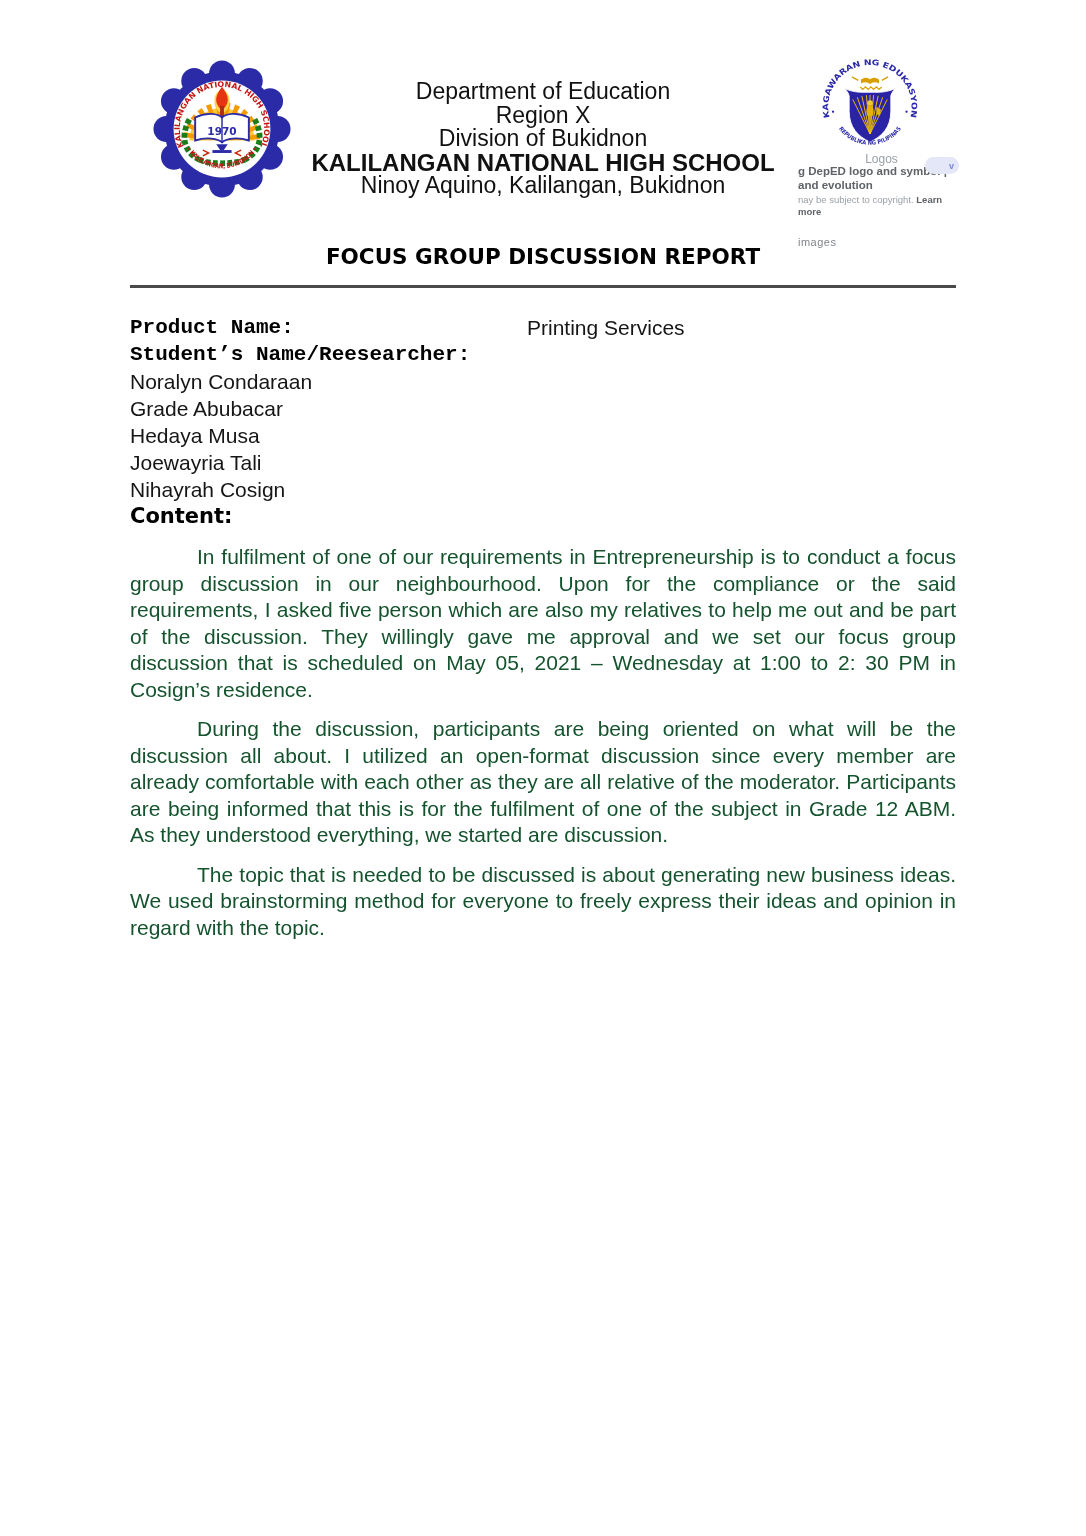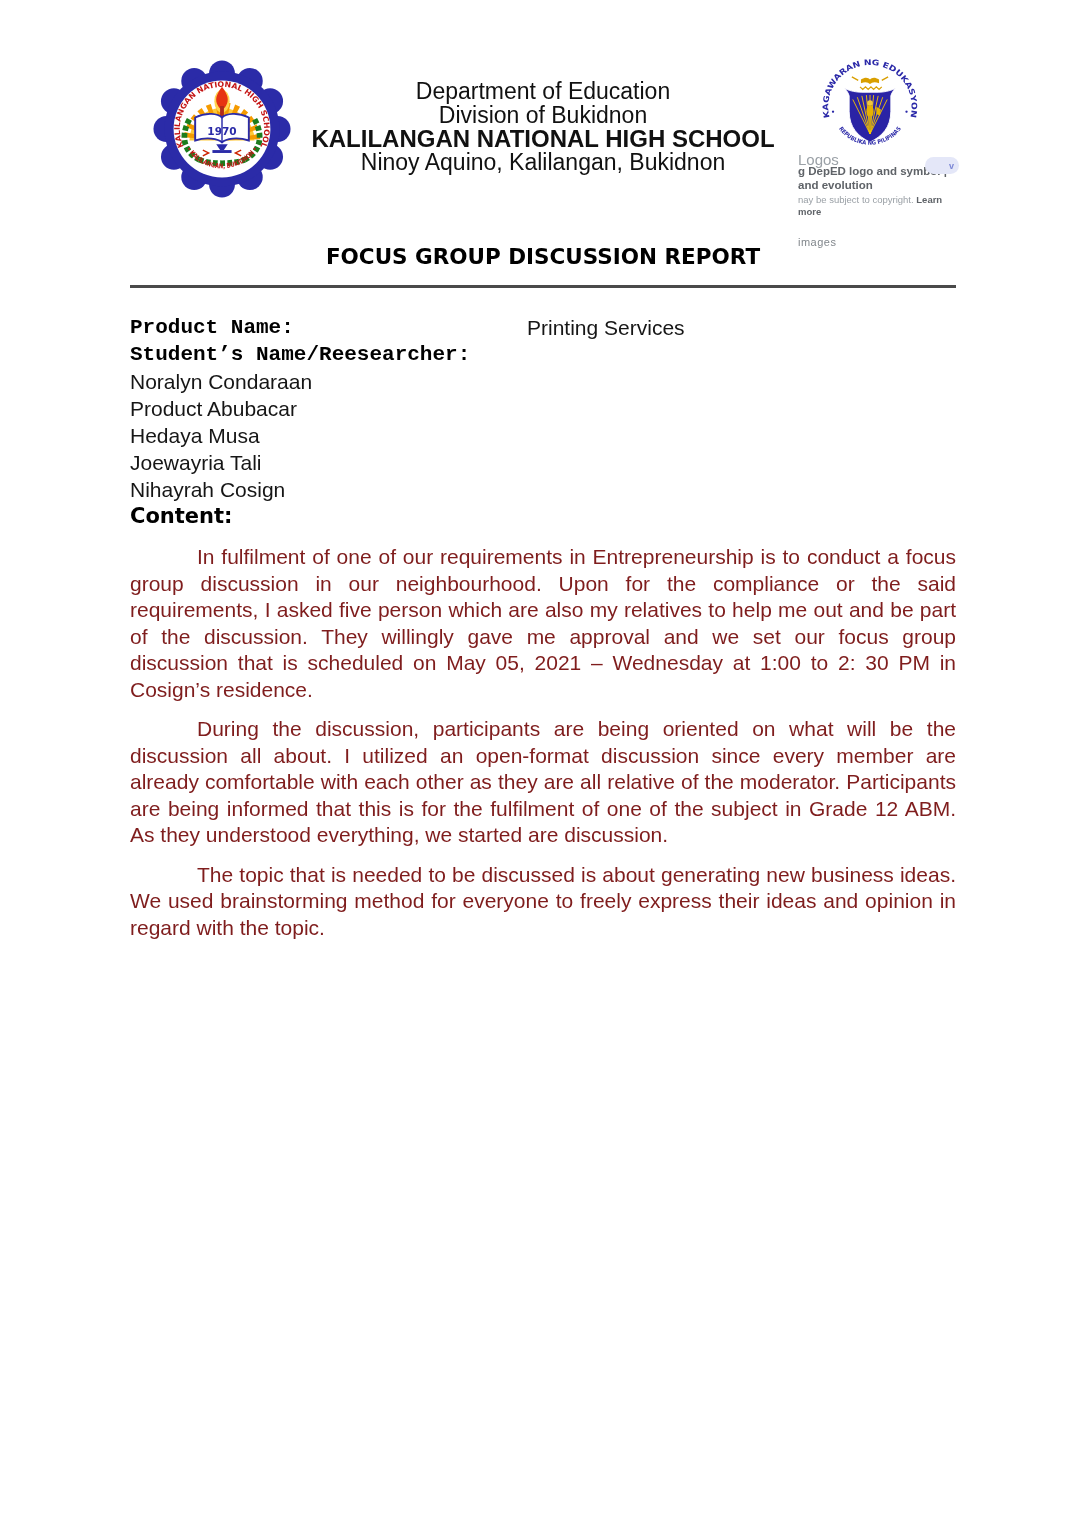--- a/index.html
+++ b/index.html
@@ -140,6 +140,7 @@
 
     <div class="head-center">
       <div>Department of Education</div>
+      <div>Region X</div>
       <div>Division of Bukidnon</div>
       <div class="hc-bold">KALILANGAN NATIONAL HIGH SCHOOL</div>
       <div>Ninoy Aquino, Kalilangan, Bukidnon</div>

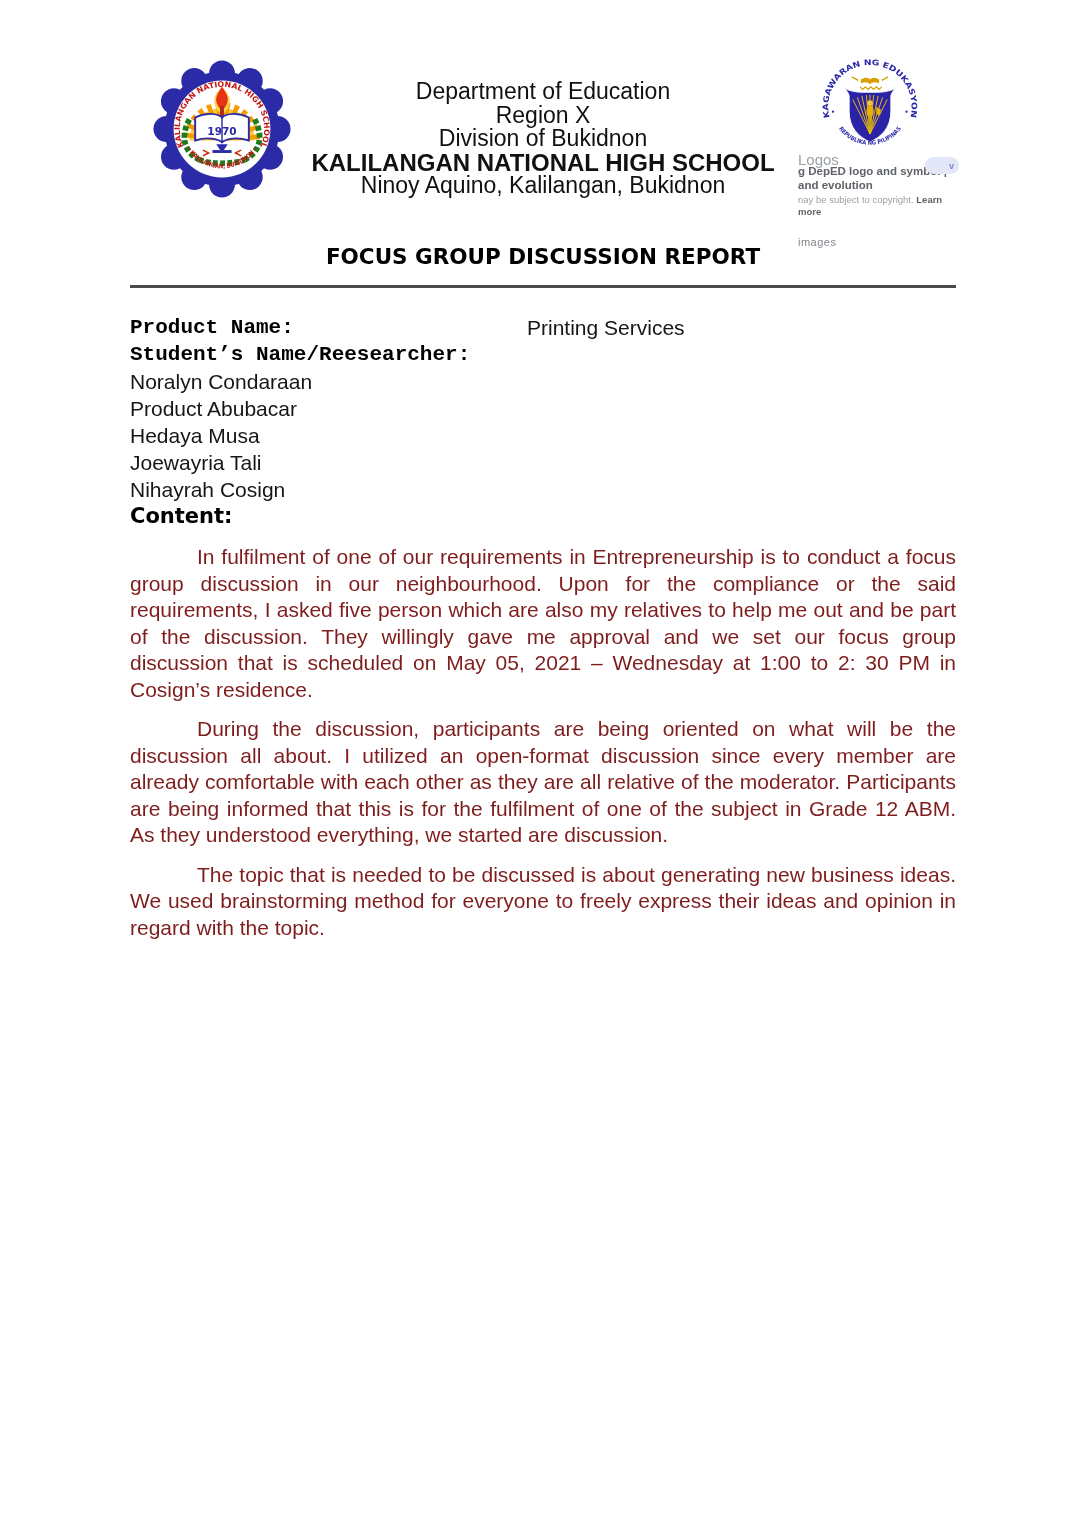--- a/index.html
+++ b/index.html
@@ -29,7 +29,7 @@
 
   
   .gcap { position:relative; margin-top:2px; padding-left:5px; font-family:"Liberation Sans", sans-serif; }
-  .gcap-kicker { font-size:15px; color:#9aa0a6; line-height:11px; }
+  .gcap-kicker { font-size:12px; color:#9aa0a6; line-height:11px;text-align:center; }
   .gcap-title { font-size:11.5px; font-weight:bold; color:#5f6368; line-height:13.5px; }
   .gcap-sub { font-size:9.5px; color:#9aa0a6; line-height:12px; margin-top:2px; }
   .gcap-learn { color:#5f6368; font-weight:bold; }

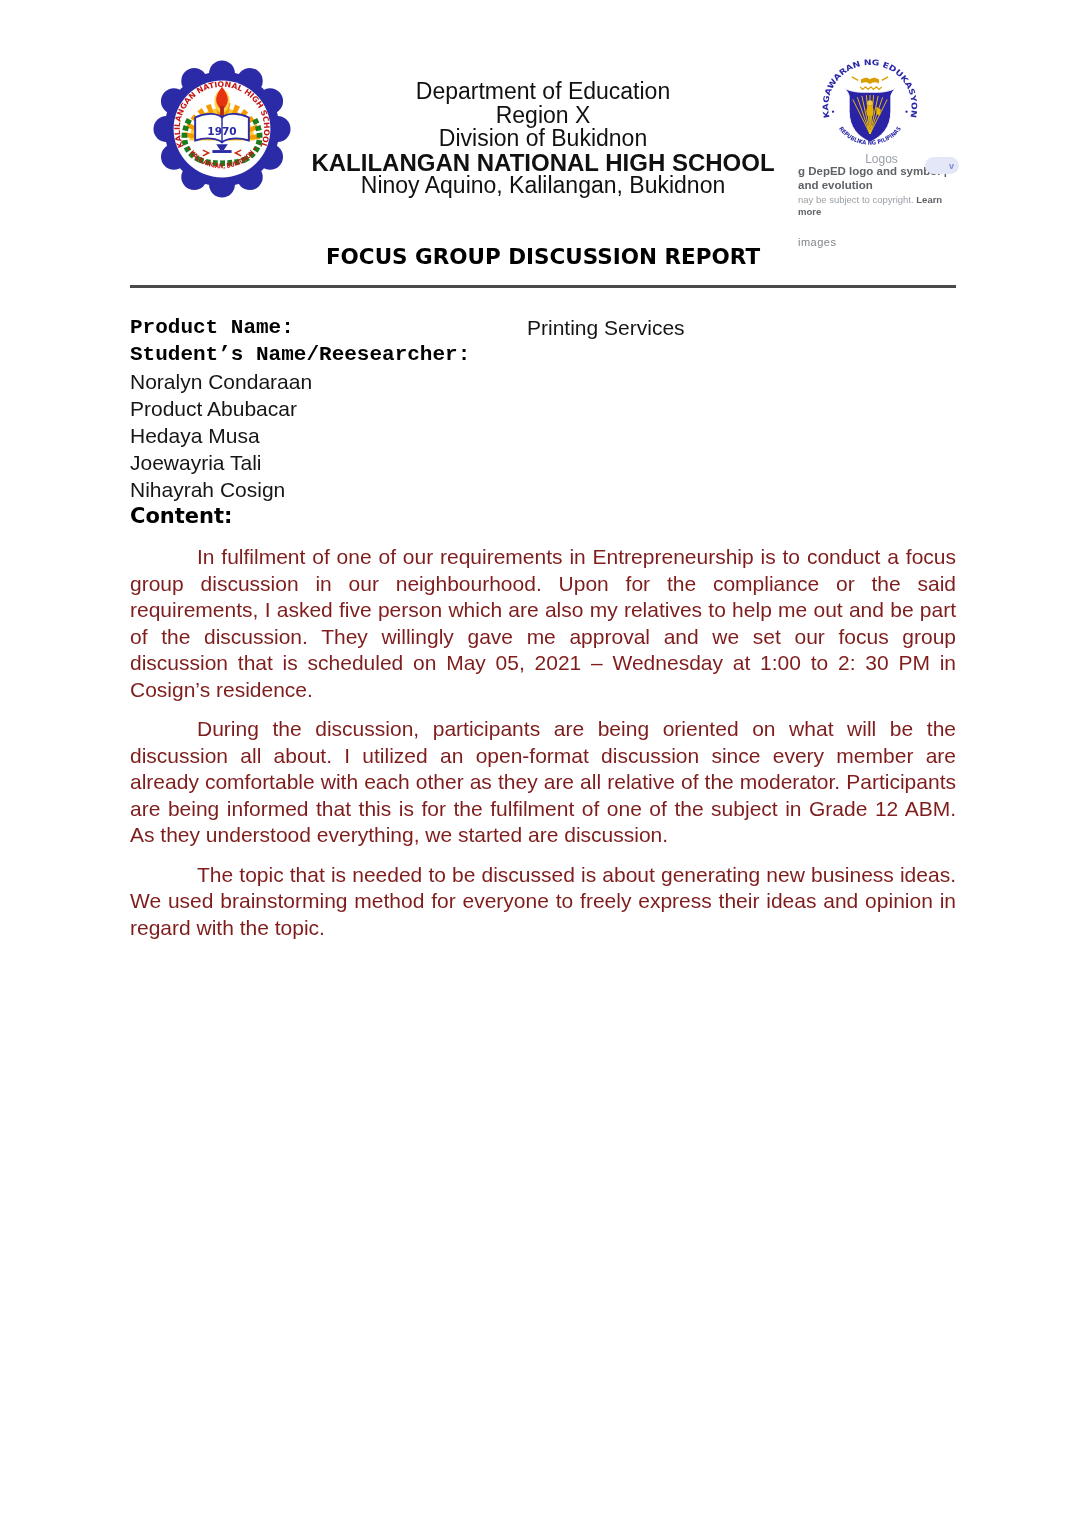--- a/index.html
+++ b/index.html
@@ -205,7 +205,7 @@
       <div class="frow">
         <div class="fvals">
           <div class="fval">Noralyn Condaraan</div>
-          <div class="fval">Product Abubacar</div>
+          <div class="fval">Grade Abubacar</div>
           <div class="fval">Hedaya Musa</div>
           <div class="fval">Joewayria Tali</div>
           <div class="fval">Nihayrah Cosign</div>

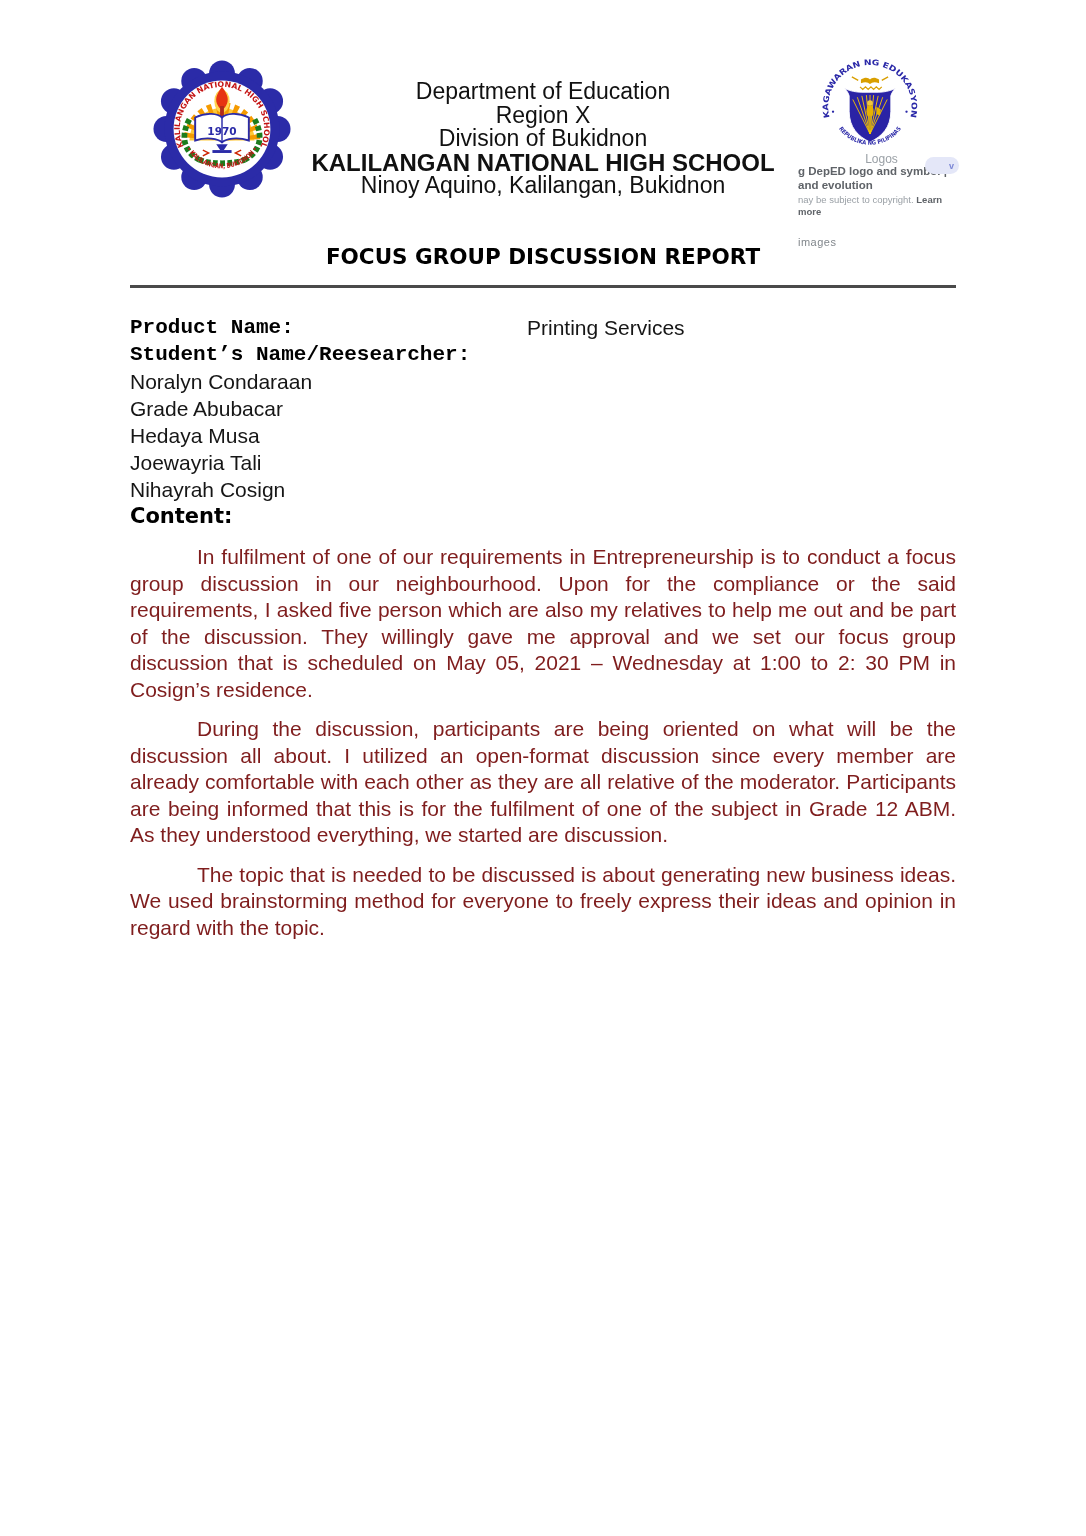--- a/index.html
+++ b/index.html
@@ -72,7 +72,7 @@
   .para {
     margin-top:13px;
     font-size:21px; line-height:26.5px;
-    text-align:justify; text-indent:67px; color:#7f1d1d;
+    text-align:justify; text-indent:67px; color:#14532d;
   }
   .para.first { margin-top:14px; }
 

